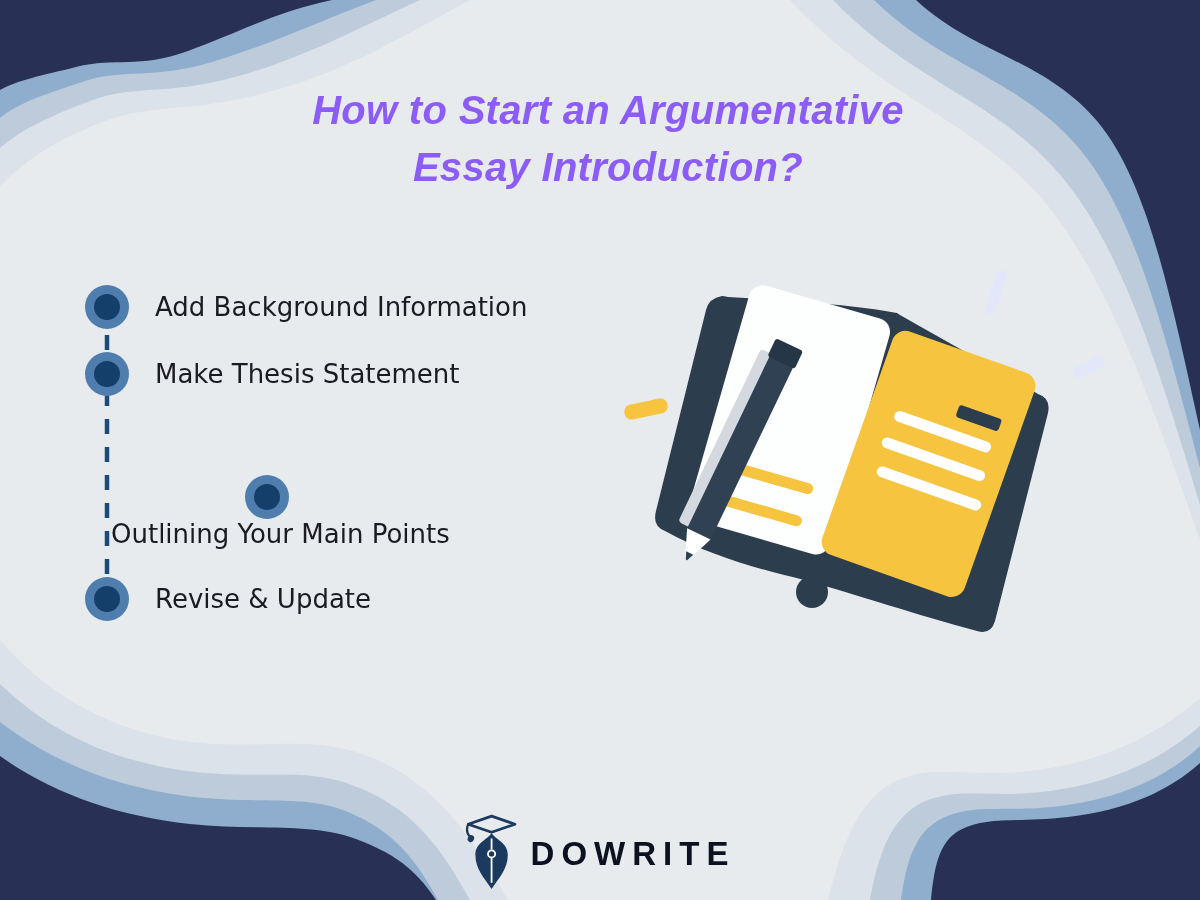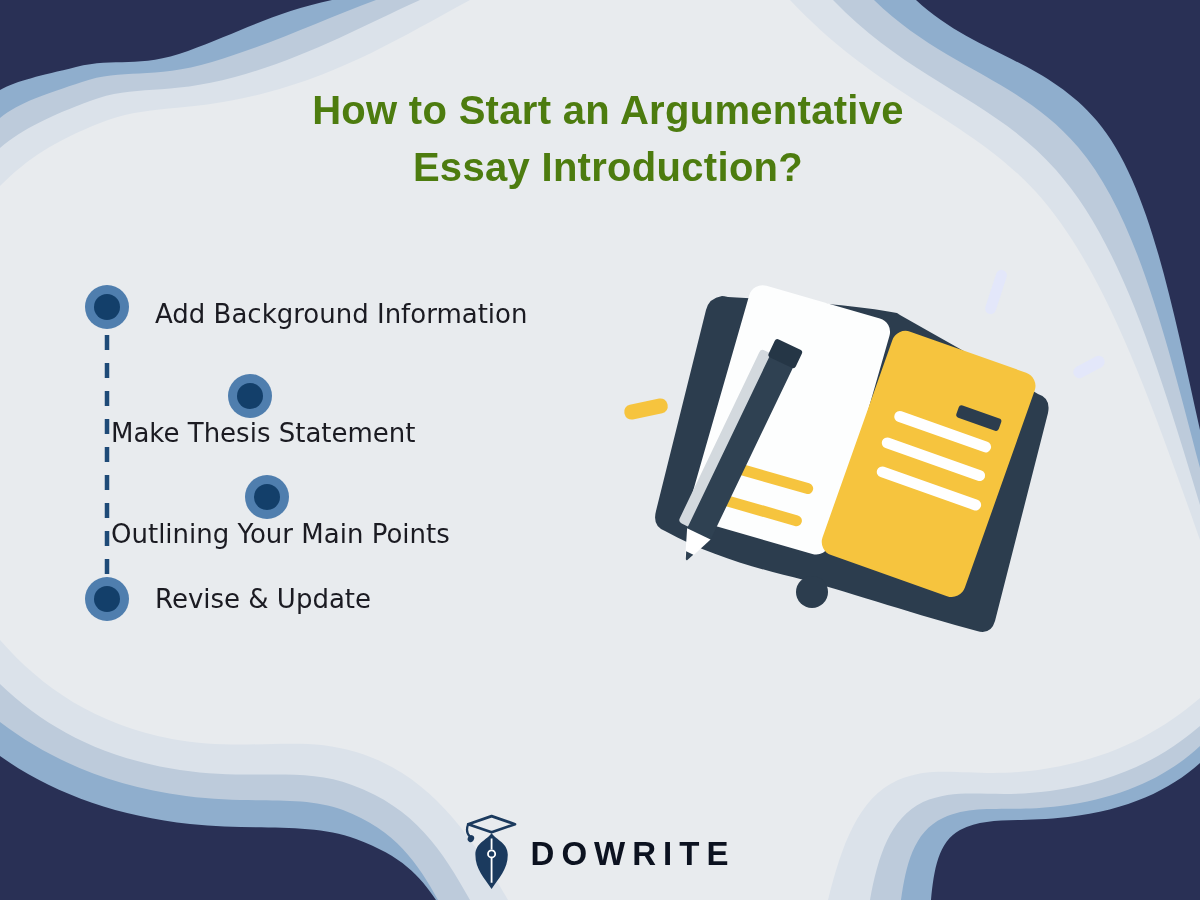--- a/index.html
+++ b/index.html
@@ -11,8 +11,9 @@
   .waves{position:absolute;inset:0;width:1200px;height:900px;}
   .title{
     position:absolute;top:82px;left:16px;right:0;text-align:center;
-    font-size:40px;line-height:57px;font-weight:700;color:#4d7c0f;
+    font-size:40px;line-height:57px;font-weight:700;color:#8b5cf6;
     letter-spacing:0.3px;
+    font-style:italic;
   }
   .connector{position:absolute;left:0;top:0;width:1200px;height:900px;pointer-events:none;}
   .step{

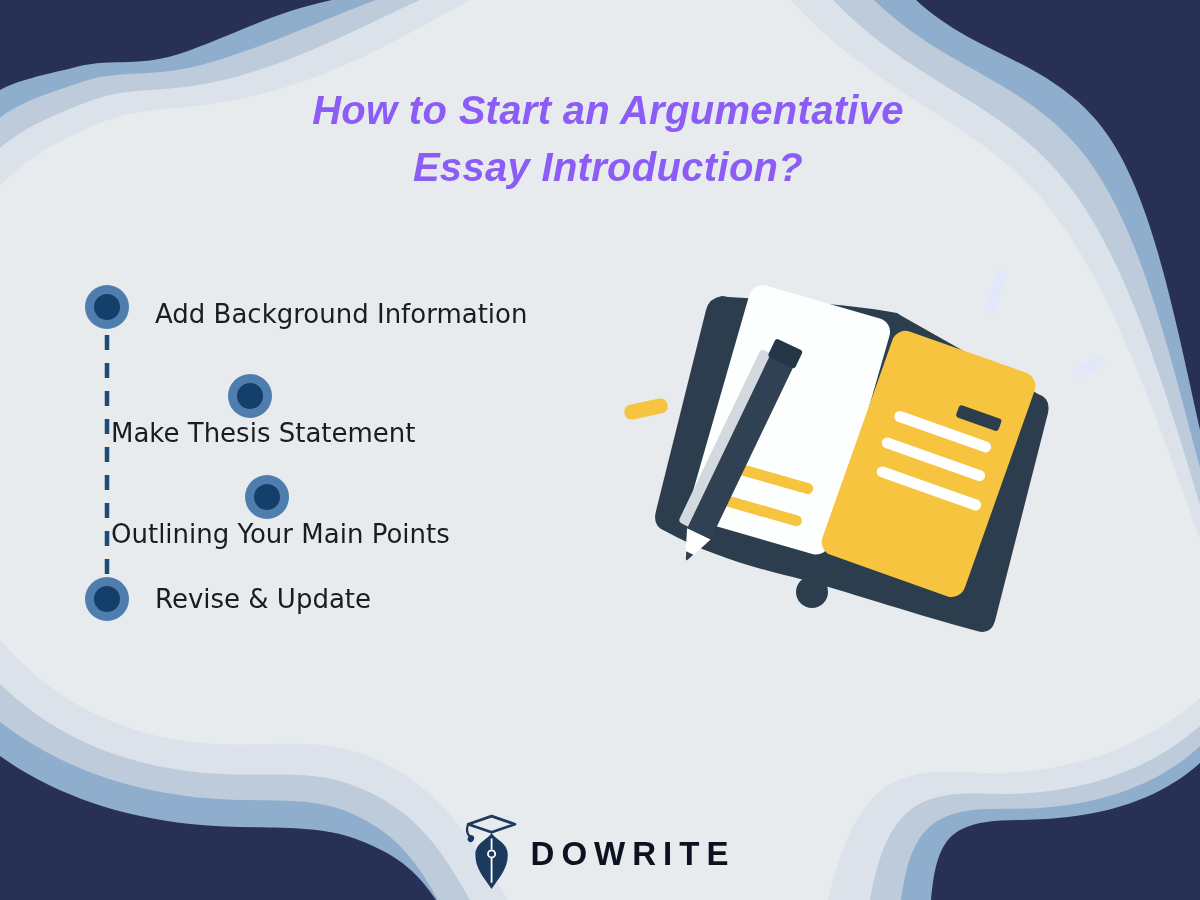--- a/index.html
+++ b/index.html
@@ -19,7 +19,7 @@
   .step{
     position:absolute;left:85px;height:44px;display:flex;align-items:center;
   }
-  .step-1{top:285px;align-items:flex-end;} .step-2{top:374px;flex-direction:column;} .step-3{top:475px;flex-direction:column;} .step-4{top:577px;}
+  .step-1{top:285px;} .step-2{top:374px;flex-direction:column;} .step-3{top:475px;flex-direction:column;} .step-4{top:577px;}
   .bullet{
     width:44px;height:44px;border-radius:50%;background:#4f7eae;
     display:flex;align-items:center;justify-content:center;flex:0 0 auto;

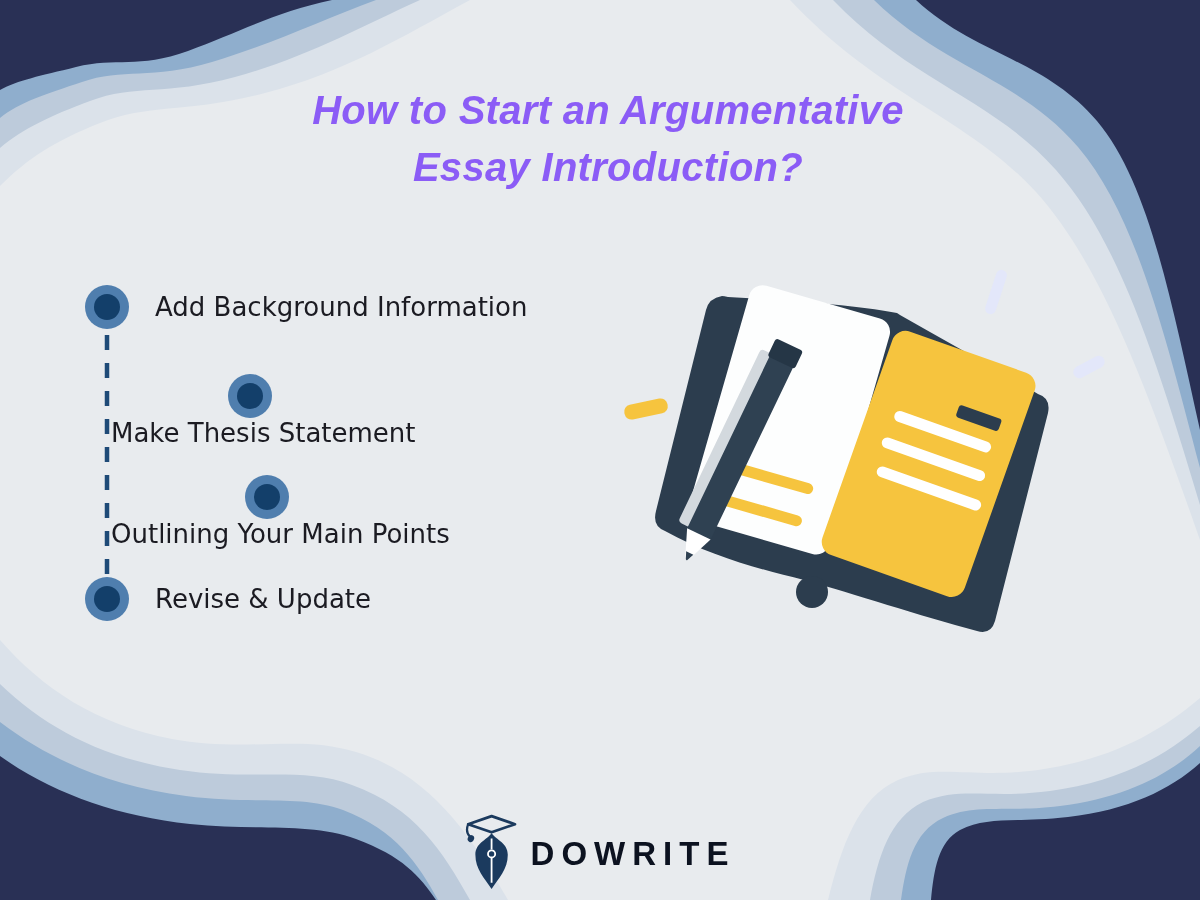--- a/index.html
+++ b/index.html
@@ -19,7 +19,7 @@
   .step{
     position:absolute;left:85px;height:44px;display:flex;align-items:center;
   }
-  .step-1{top:285px;} .step-2{top:374px;flex-direction:column;} .step-3{top:475px;flex-direction:column;} .step-4{top:577px;}
+  .step-1{top:285px;} .step-2{top:352px;} .step-3{top:475px;flex-direction:column;} .step-4{top:577px;}
   .bullet{
     width:44px;height:44px;border-radius:50%;background:#4f7eae;
     display:flex;align-items:center;justify-content:center;flex:0 0 auto;

